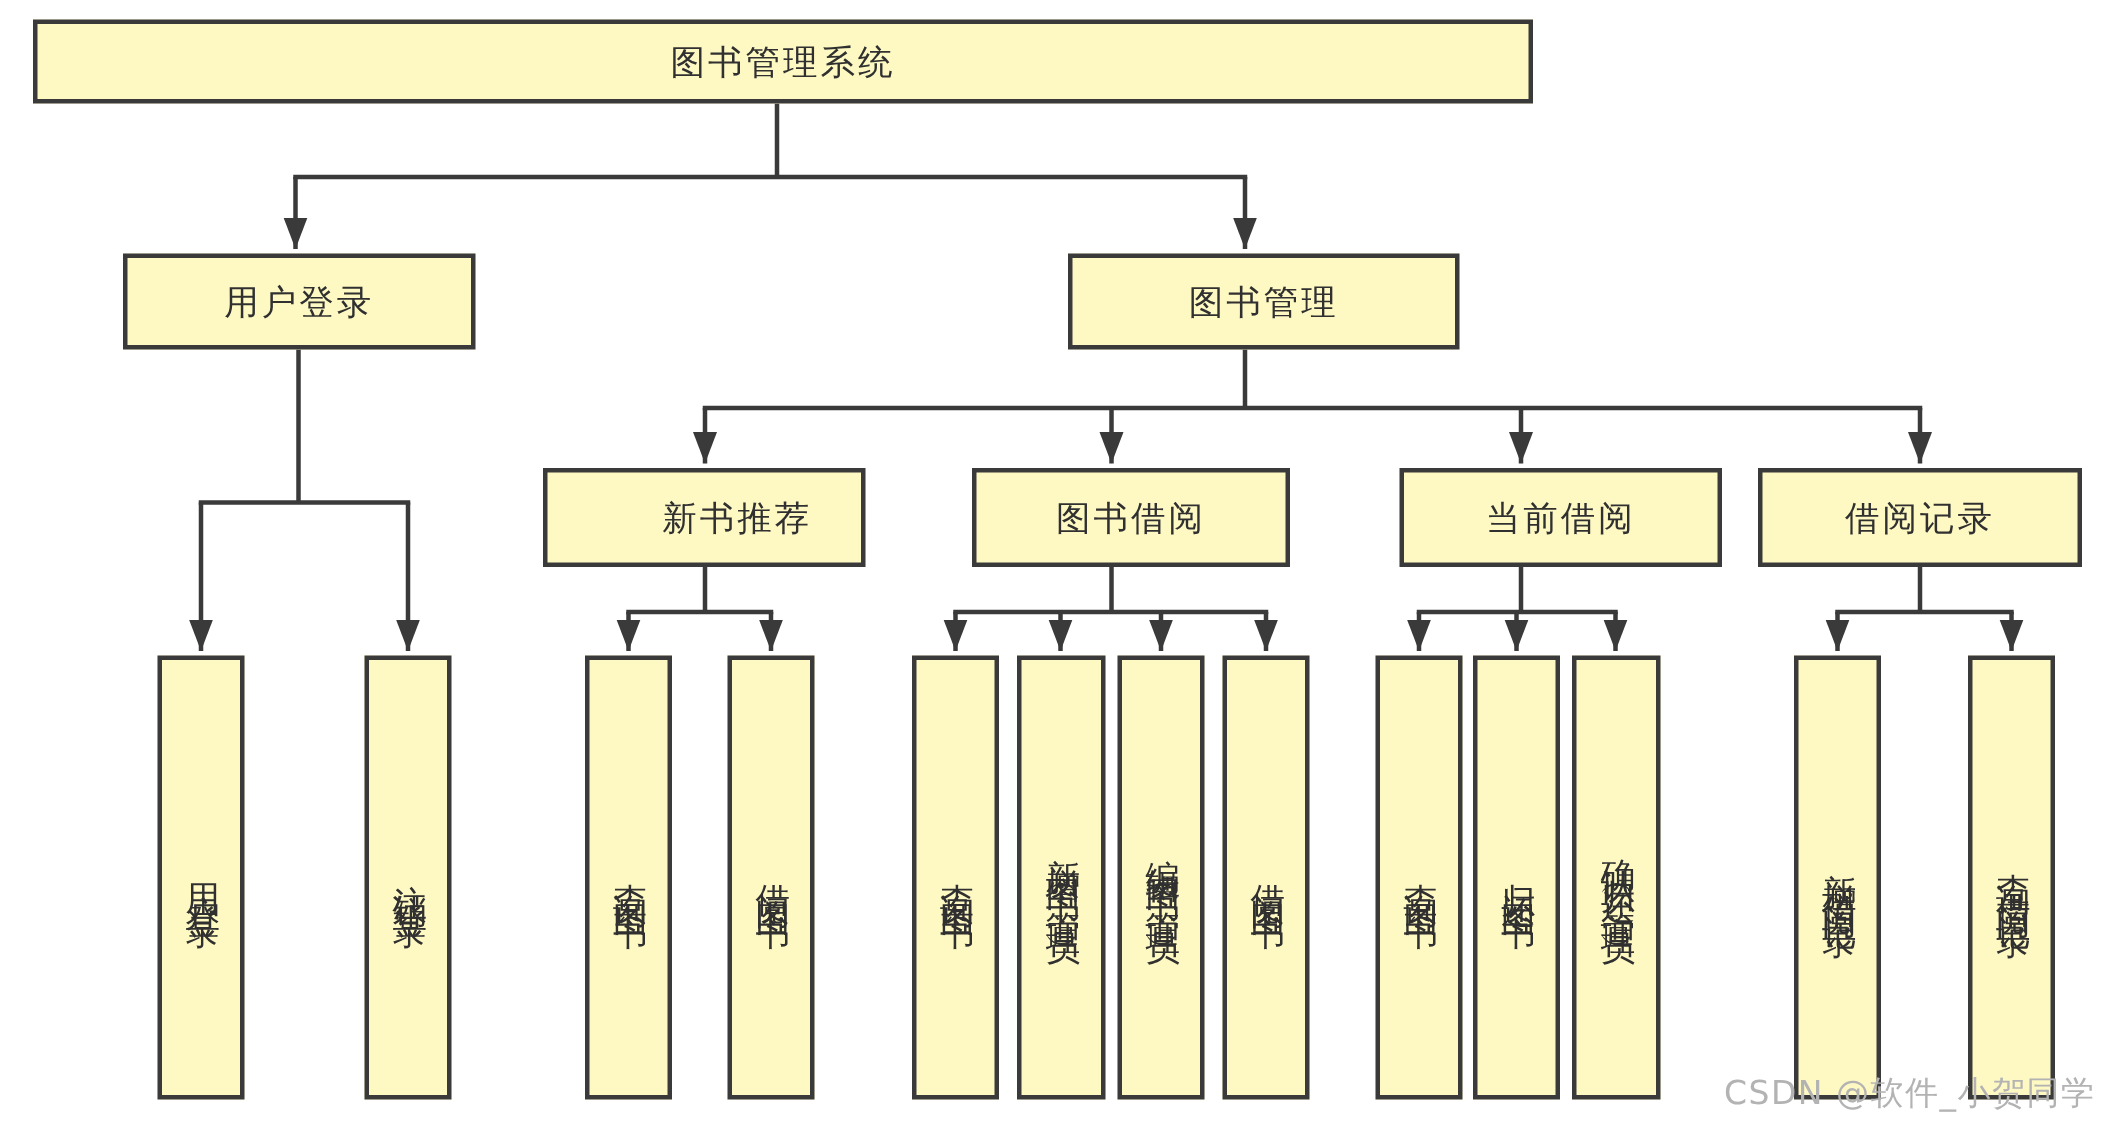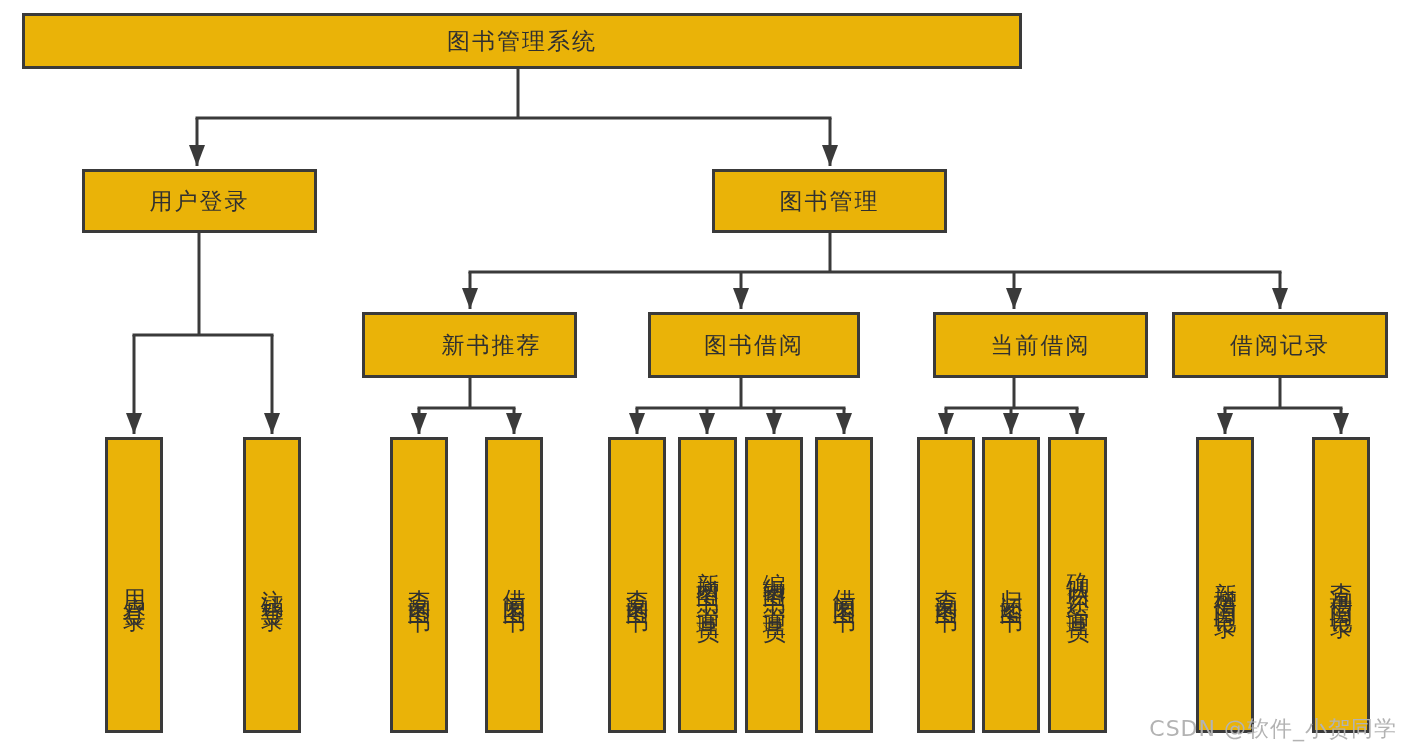--- a/index.html
+++ b/index.html
@@ -22,7 +22,7 @@
   .box{
     position:absolute;
     box-sizing:border-box;
-    background:#eab308;
+    background:#fef9c3;
     border:3px solid var(--line);
     display:flex;align-items:center;justify-content:center;
     color:var(--text);

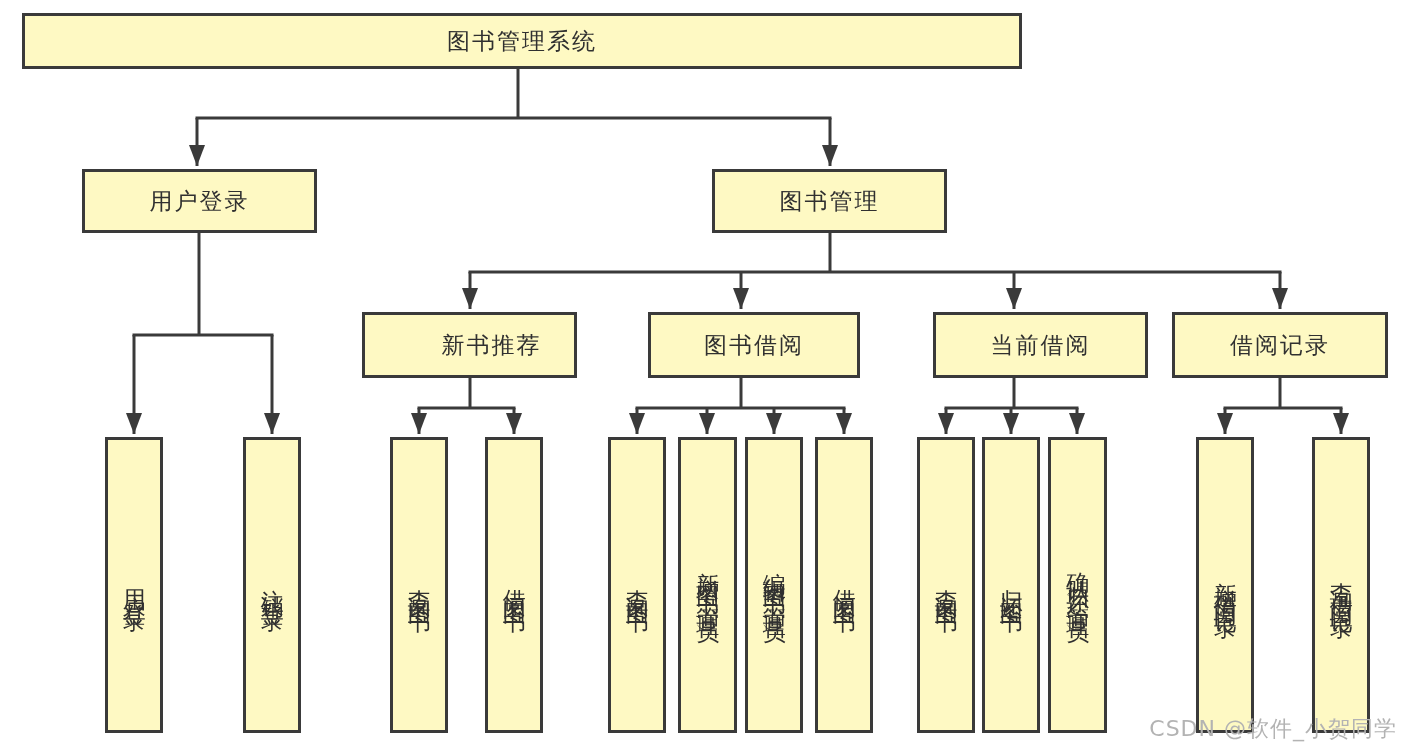--- a/index.html
+++ b/index.html
@@ -105,7 +105,7 @@
   <div class="box" style="left:82px;top:169px;width:235px;height:64px;">
     <span class="hlabel">用户登录</span>
   </div>
-  <div class="box" style="left:712px;top:169px;width:235px;height:64px;">
+  <div class="box" style="left:712px;top:169px;width:261px;height:64px;">
     <span class="hlabel">图书管理</span>
   </div>
 

